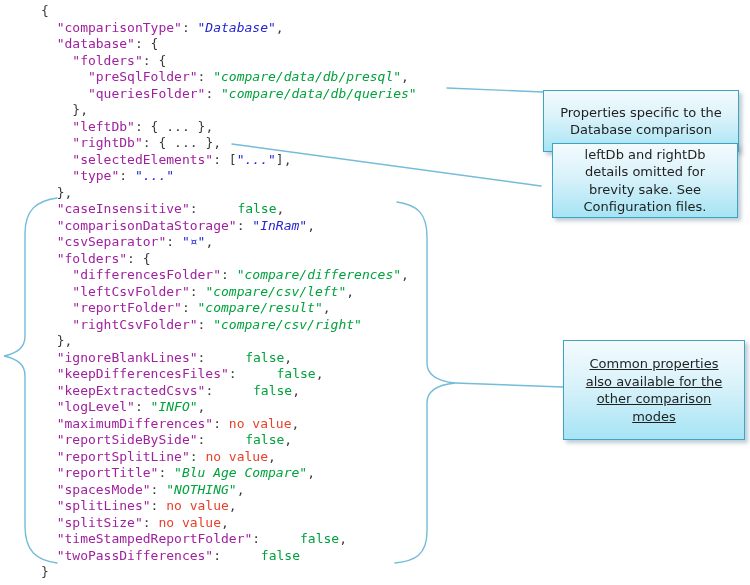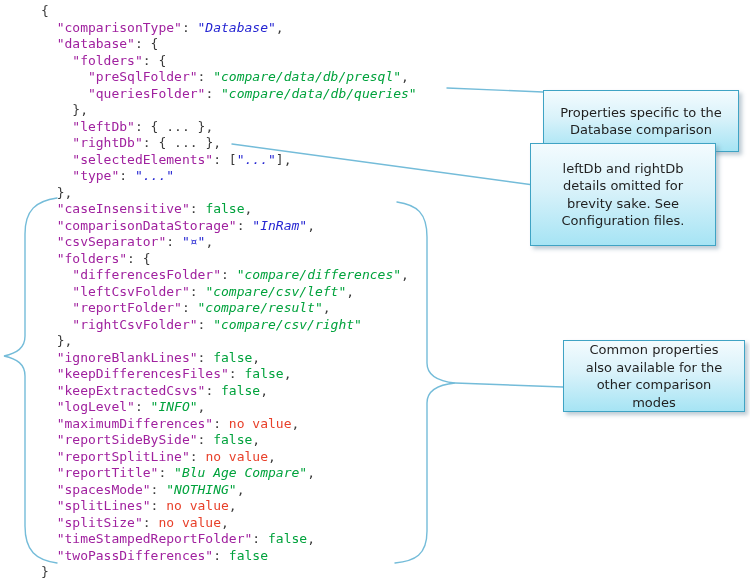--- a/index.html
+++ b/index.html
@@ -63,7 +63,7 @@
   .callout-text { white-space: pre-line; }
 
   #callout-1 { left: 543px; top: 58px;  width: 196px; height: 62px; margin-top: 32px; }
-  #callout-2 { left: 530px; top: 143px; width: 186px; height: 103px; }
+  #callout-2 { left: 552px; top: 143px; width: 186px; height: 75px; }
   #callout-3 { left: 563px; top: 340px; width: 182px; height: 72px; }
 </style>
 </head>

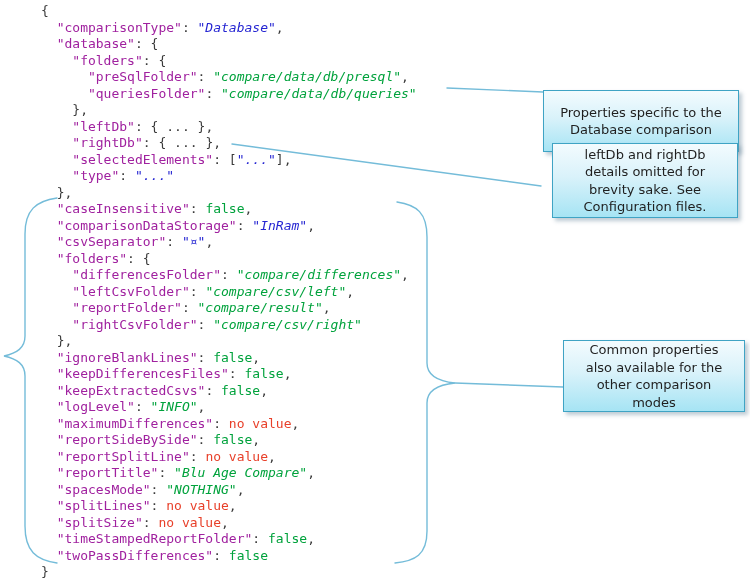--- a/index.html
+++ b/index.html
@@ -28,7 +28,7 @@
   .tk-punct  { color: var(--punct-color); }
   .tk-sblue  { color: var(--string-blue); font-style: italic; }
   .tk-sgreen { color: var(--string-green); font-style: italic; }
-  .tk-bool   { color: var(--boolean-green); }
+  .tk-bool   { color: var(--boolean-green); margin-left: 32px; }
   .tk-noval  { color: var(--no-value-red); }
 
   

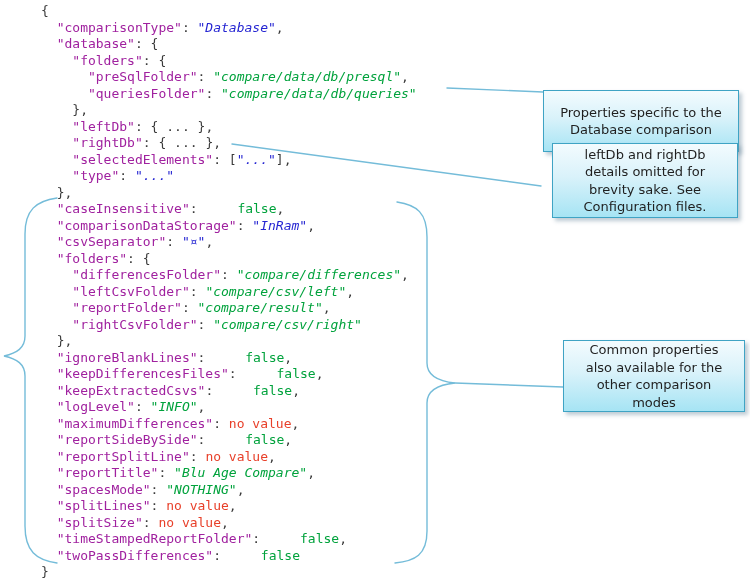--- a/index.html
+++ b/index.html
@@ -64,7 +64,7 @@
 
   #callout-1 { left: 543px; top: 58px;  width: 196px; height: 62px; margin-top: 32px; }
   #callout-2 { left: 552px; top: 143px; width: 186px; height: 75px; }
-  #callout-3 { left: 563px; top: 340px; width: 182px; height: 72px; }
+  #callout-3 { left: 563px; top: 340px; width: 182px; height: 100px; text-decoration: underline; }
 </style>
 </head>
 <body>

